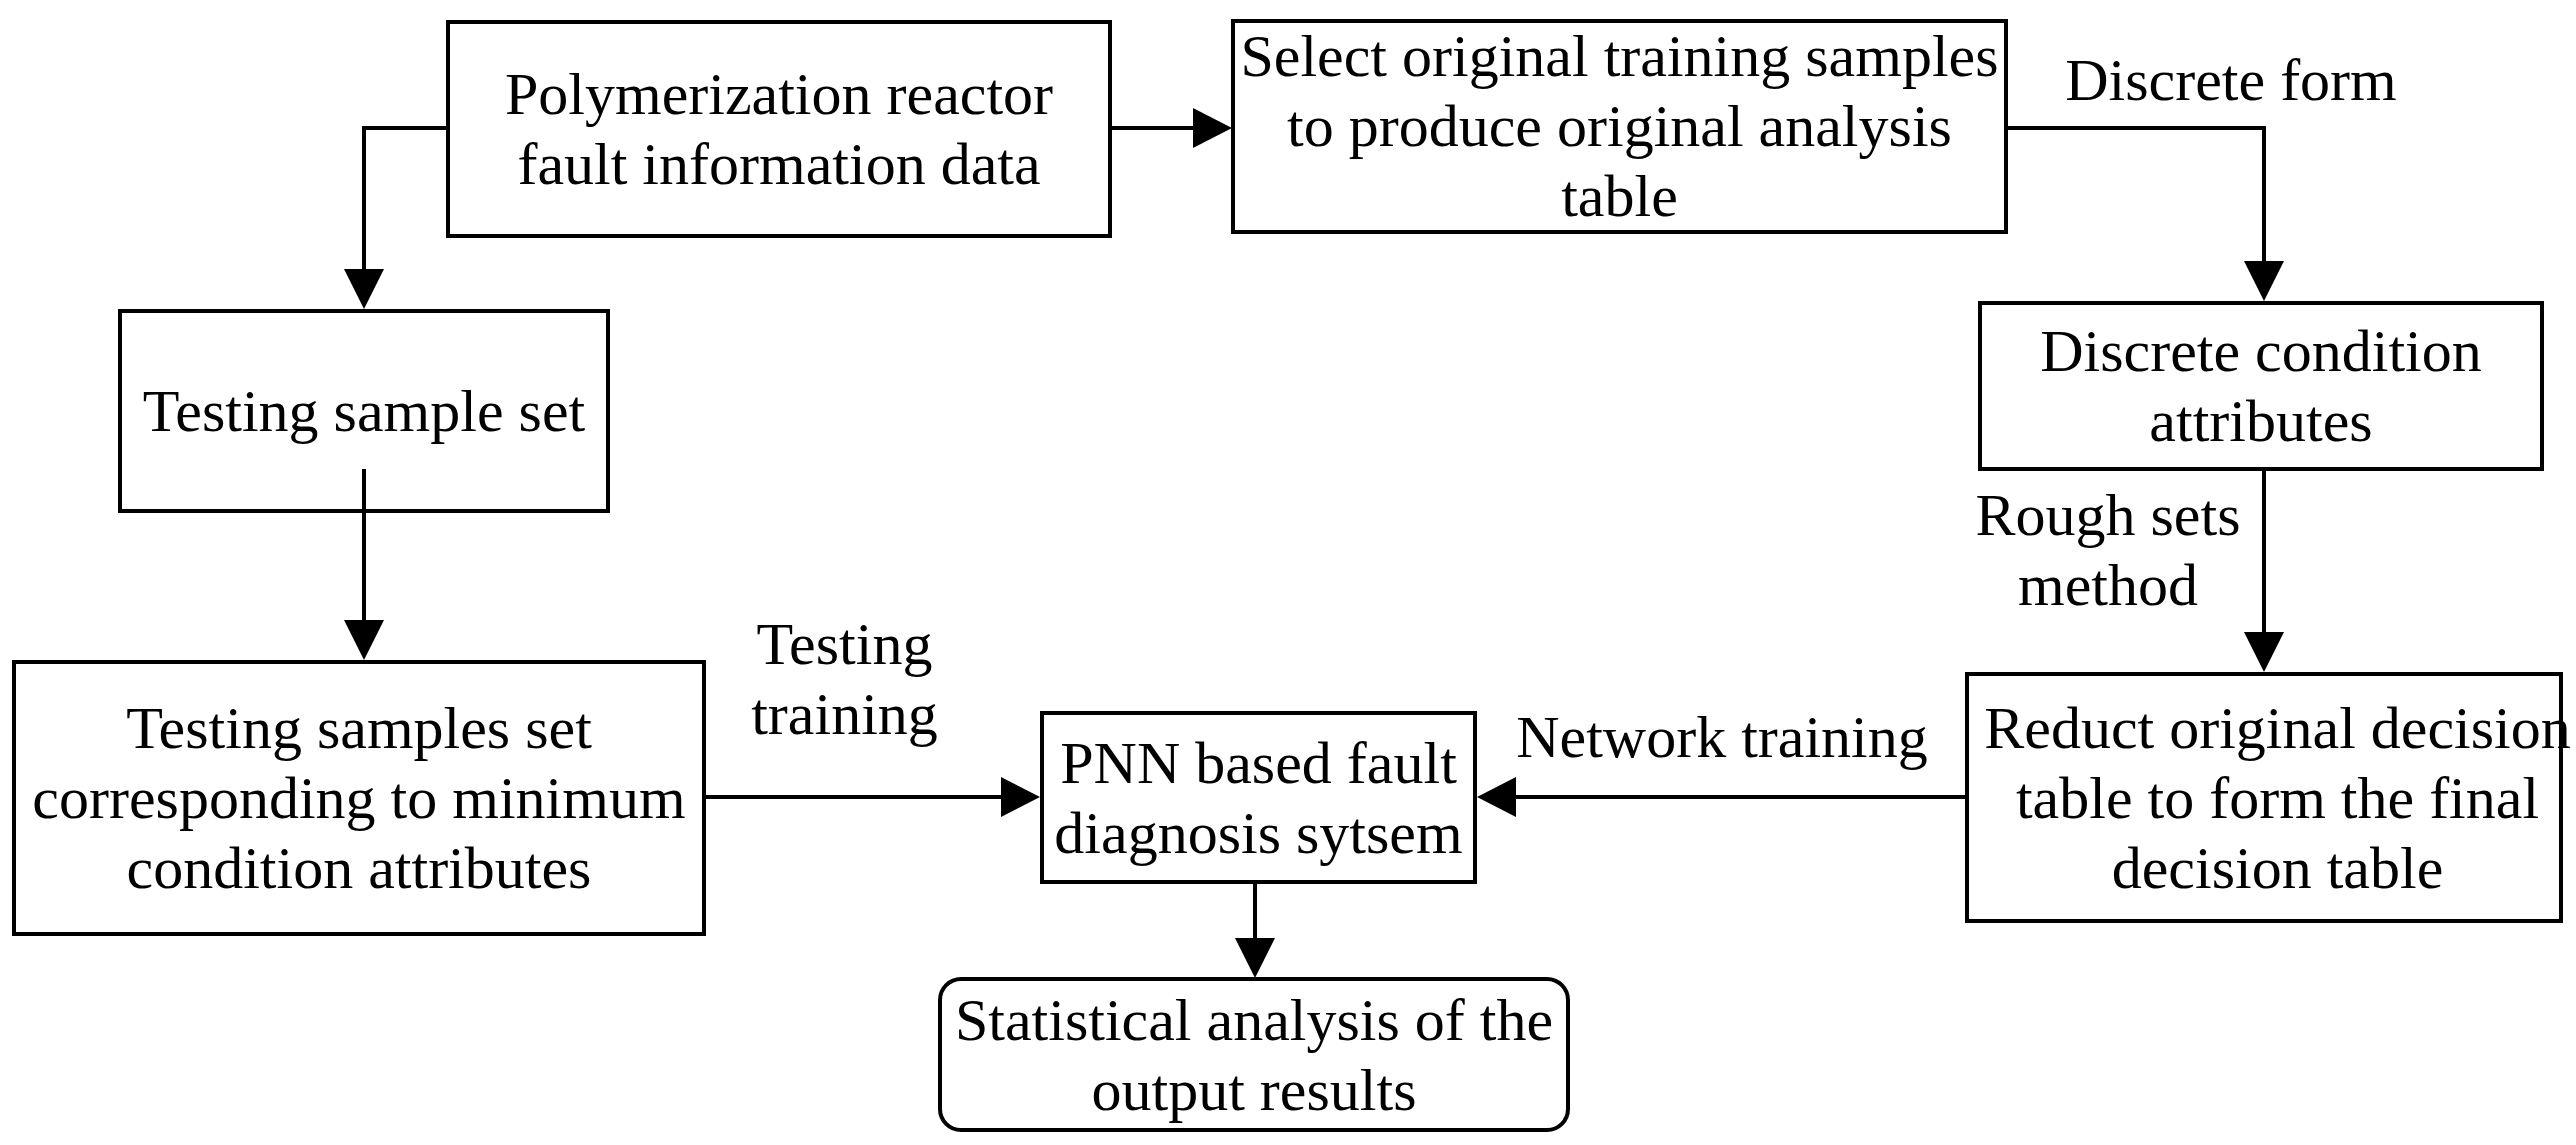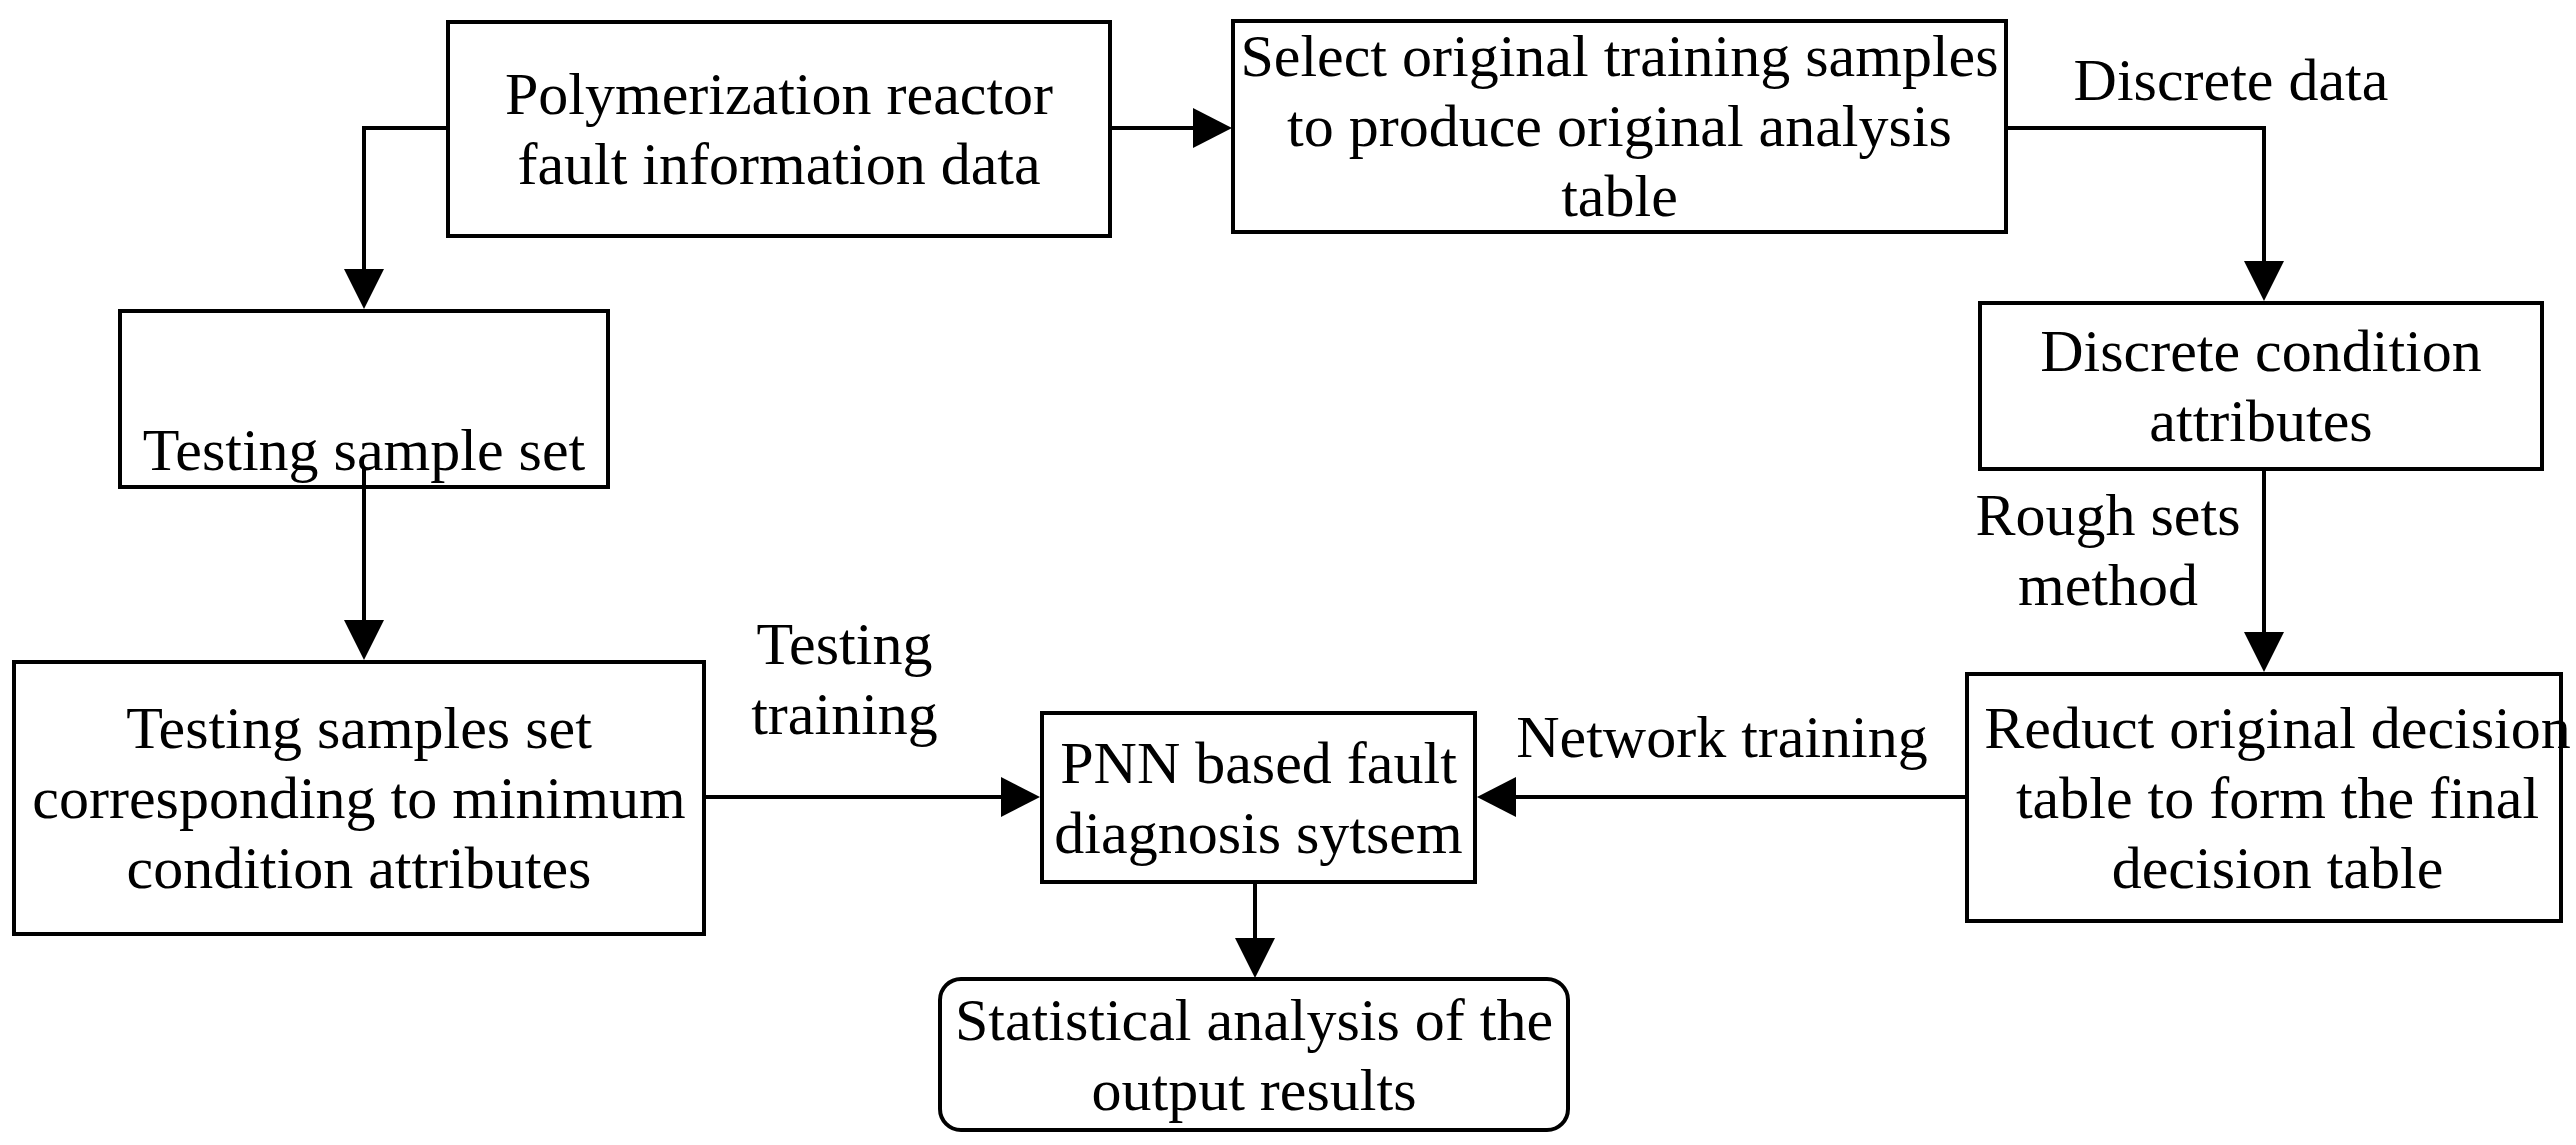--- a/index.html
+++ b/index.html
@@ -109,7 +109,7 @@
   </div>
 
   <div class="edge-label" style="left:2028px; top:45px; width:406px;">
-    <span class="tline">Discrete data</span>
+    <span class="tline">Discrete form</span>
   </div>
 
   <div class="edge-label" style="left:1915px; top:480px; width:386px;">

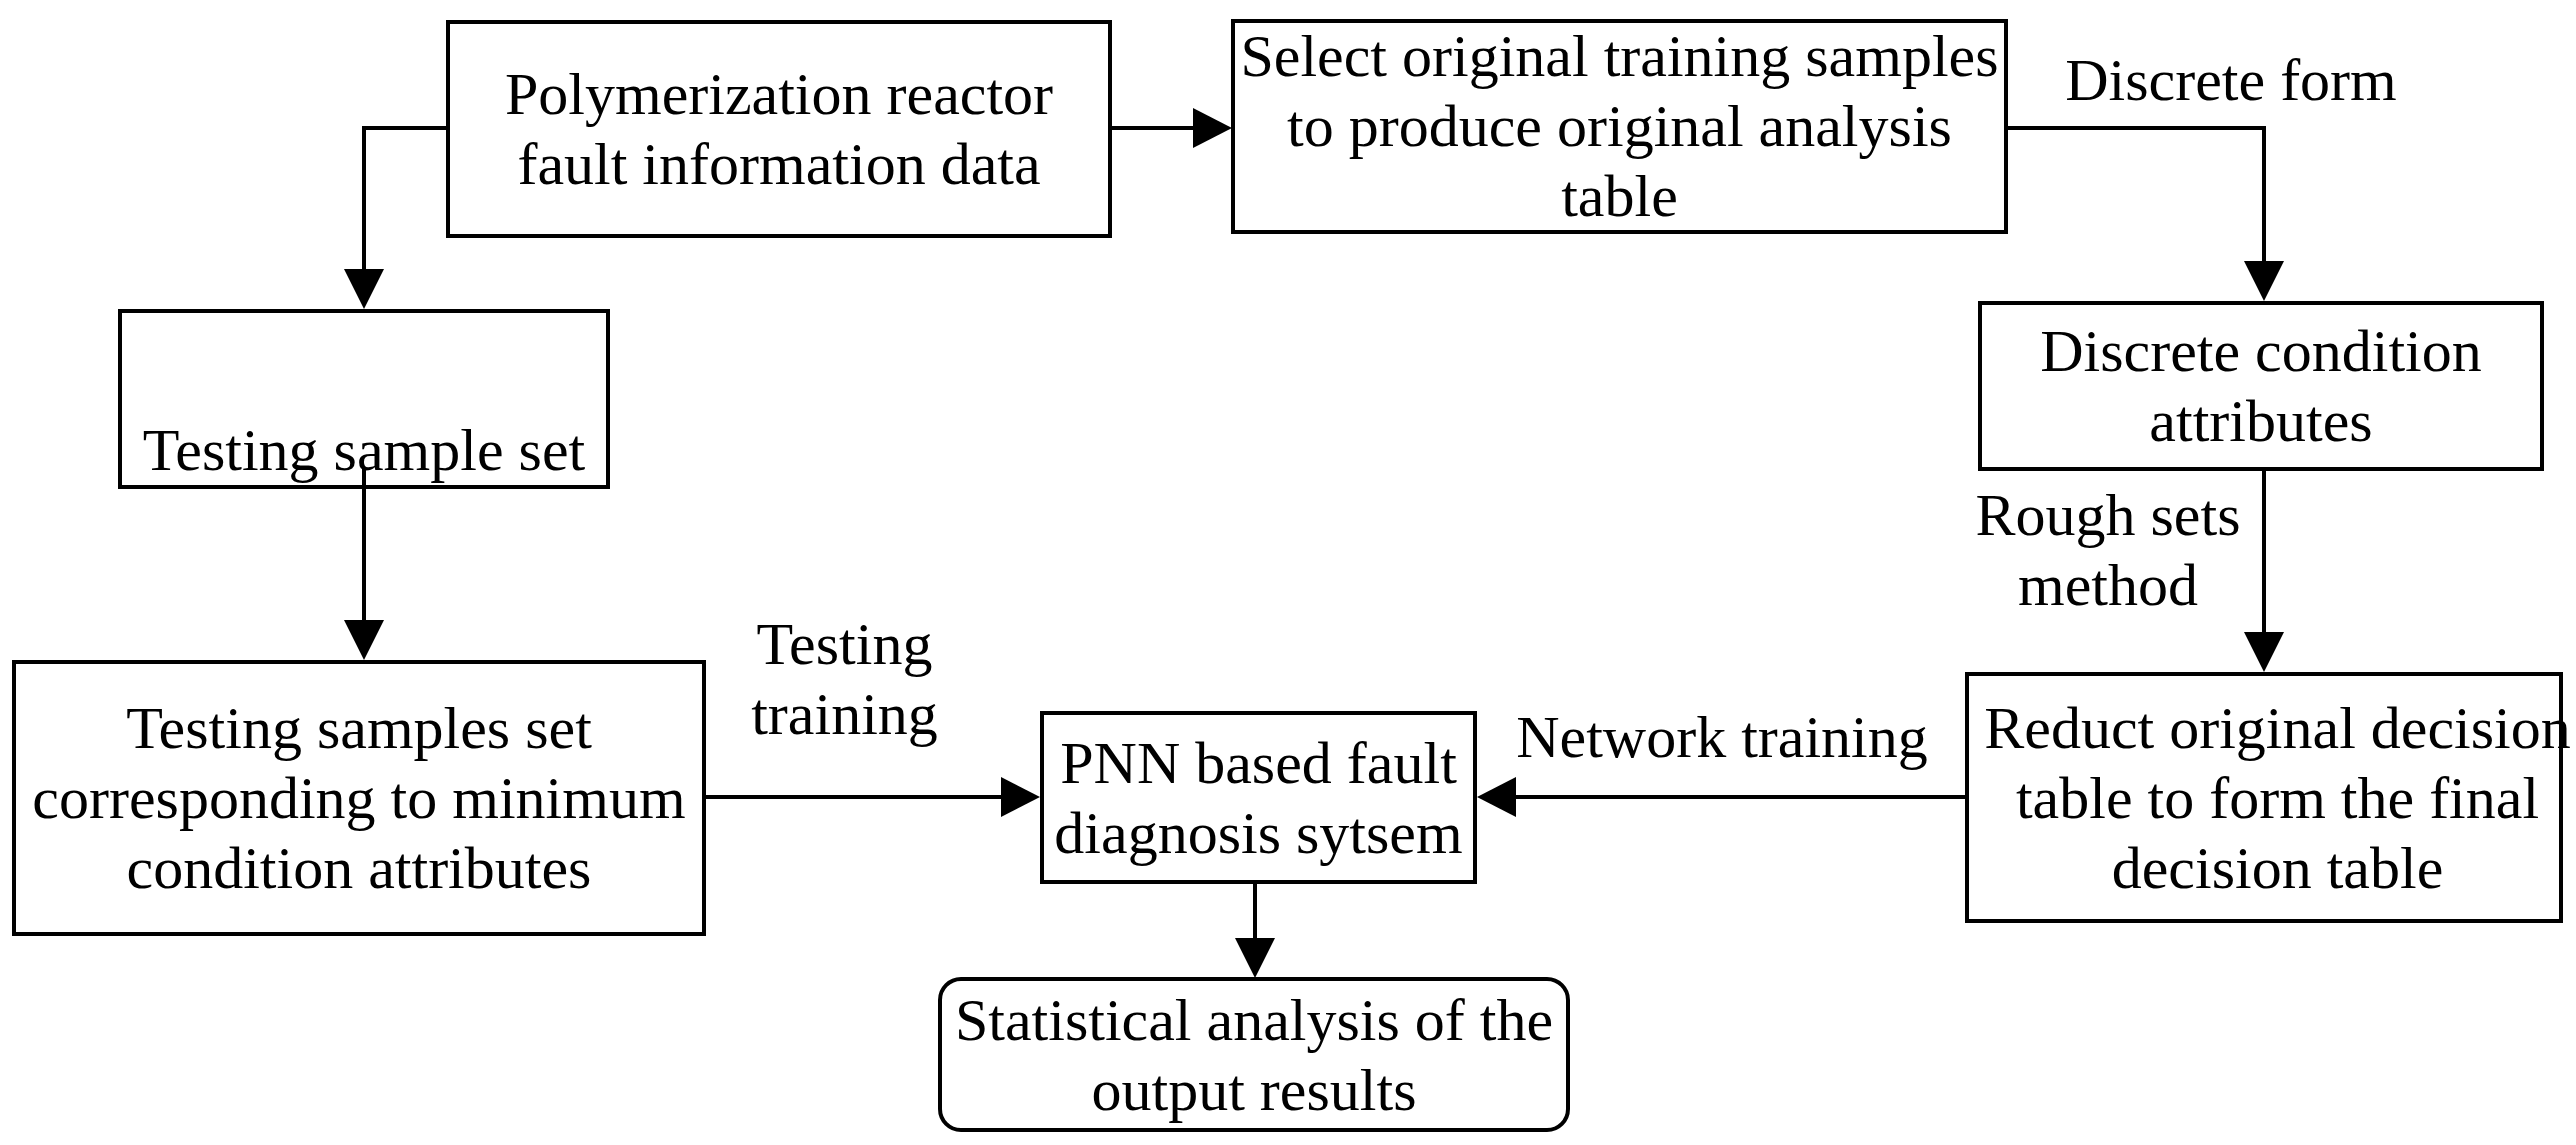--- a/index.html
+++ b/index.html
@@ -77,7 +77,7 @@
     <span class="tline">table</span>
   </div>
 
-  <div class="node" style="left:118px; top:309px; width:492px; height:180px;justify-content:flex-end;">
+  <div class="node" style="left:118px; top:309px; width:492px; height:204px;">
     <span class="tline">Testing sample set</span>
   </div>
 

